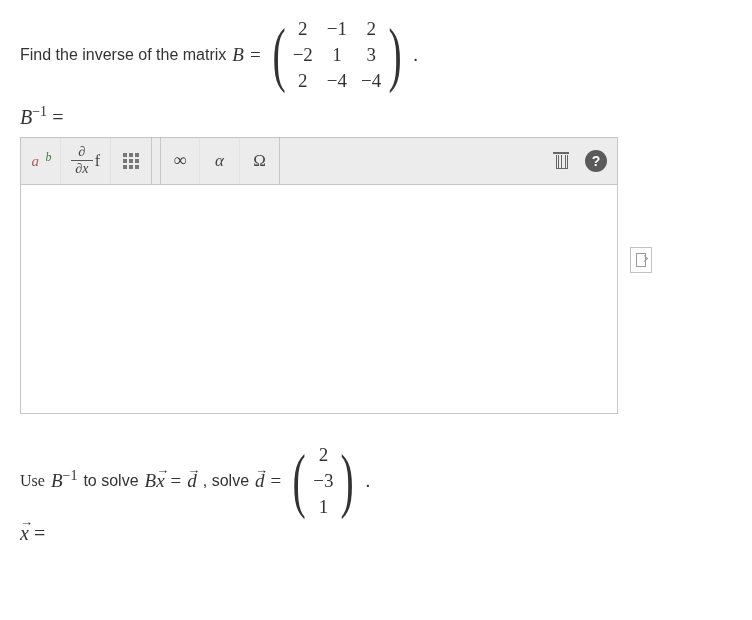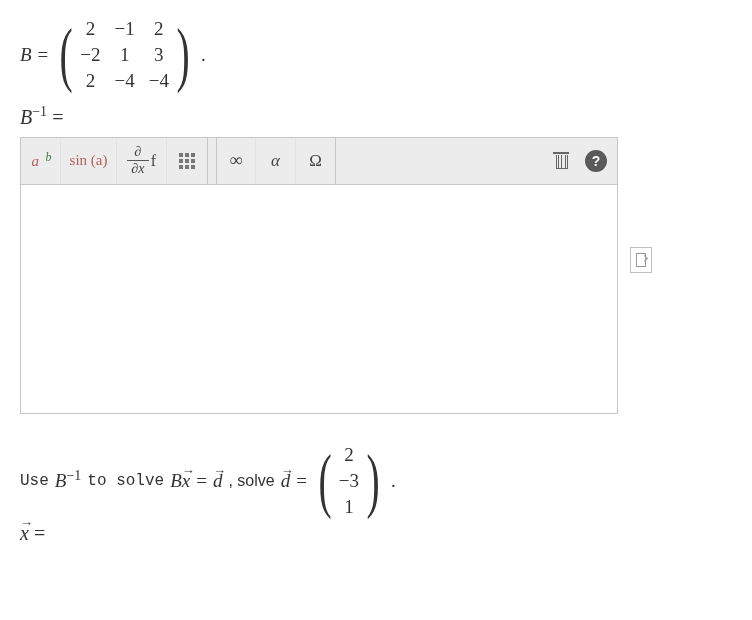--- a/index.html
+++ b/index.html
@@ -65,6 +65,7 @@
 <body>
 
 <div class="problem-row">
+  <span class="prompt-text">Find the inverse of the matrix</span>
   <span class="math" style="font-style:italic">B</span>
   <span class="math">=</span>
   <span class="matrix">

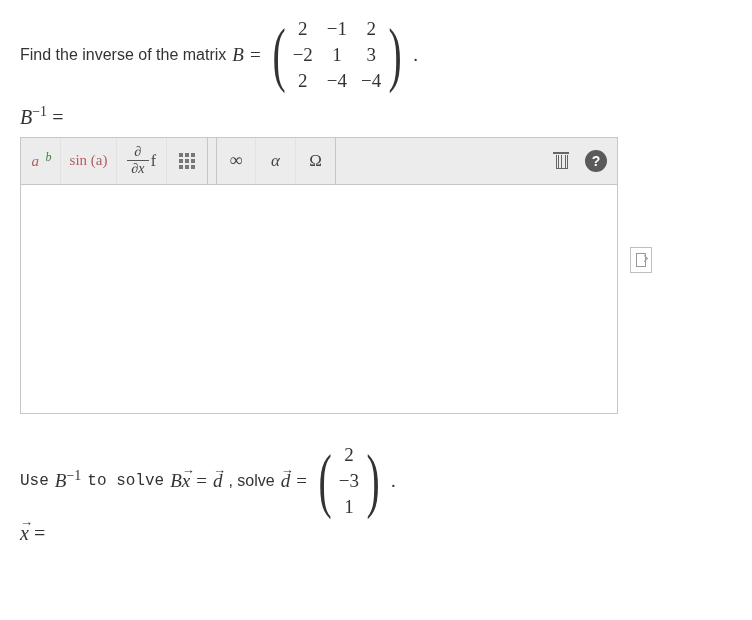--- a/index.html
+++ b/index.html
@@ -101,9 +101,6 @@
             <span class="b">b</span>
           </span>
         </div>
-        <div class="tbtn" style="width:56px;color:#b35f5f">
-          <span style="font-size:15px">sin (a)</span>
-        </div>
         <div class="tbtn" style="width:50px">
           <div class="pf-row">
             <div class="partial-frac">

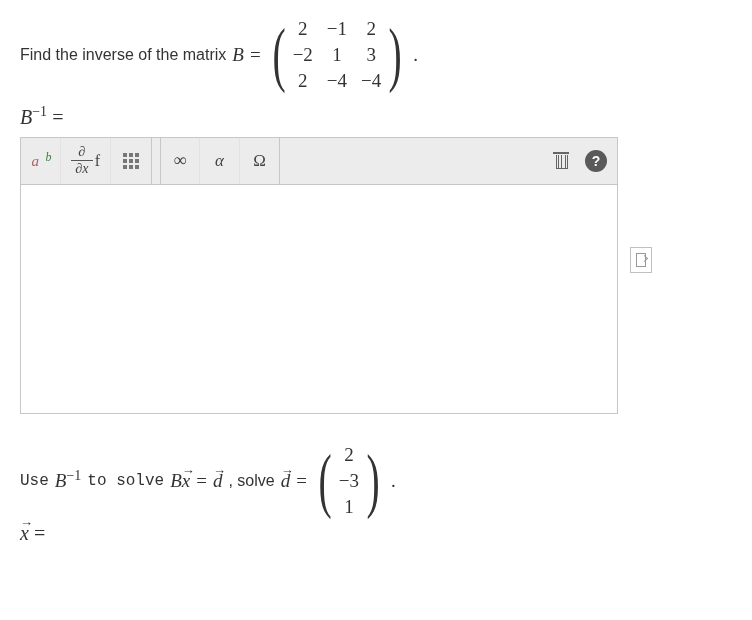--- a/index.html
+++ b/index.html
@@ -161,7 +161,7 @@
 </div>
 
 <div class="second-q math">
-  <span style="font-family:Liberation Mono, monospace;font-size:16px">Use</span>
+  <span style="font-family:Liberation Serif, serif;font-size:16px">Use</span>
   <span>
     <span style="font-style:italic">B</span><span class="sup">−1</span>
   </span>

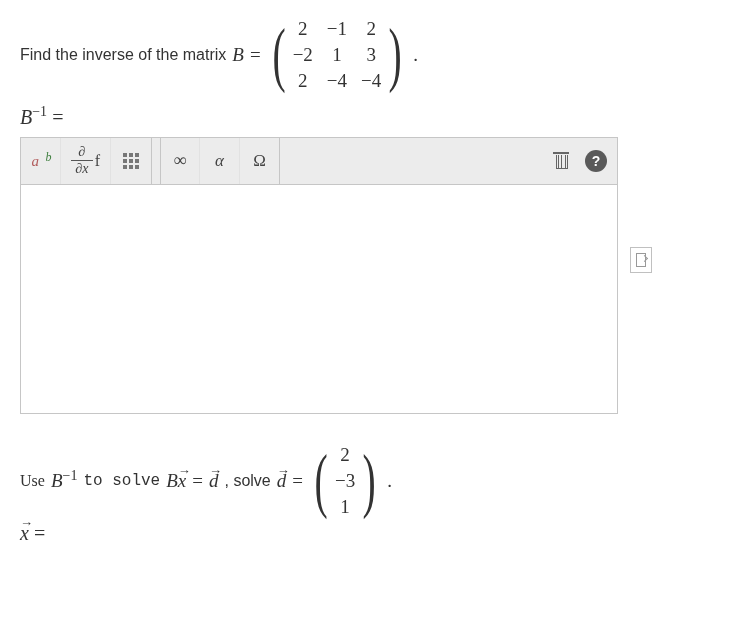--- a/index.html
+++ b/index.html
@@ -165,7 +165,7 @@
   <span>
     <span style="font-style:italic">B</span><span class="sup">−1</span>
   </span>
-  <span style="font-family:Liberation Mono, monospace;font-size:16px">to solve</span>
+  <span style="font-family:Liberation Sans, sans-serif;font-size:16px">to solve</span>
   <span>
     <span style="font-style:italic">B</span><span class="vec"><span class="arrow">→</span><span style="font-style:italic">x</span></span>
   </span>

